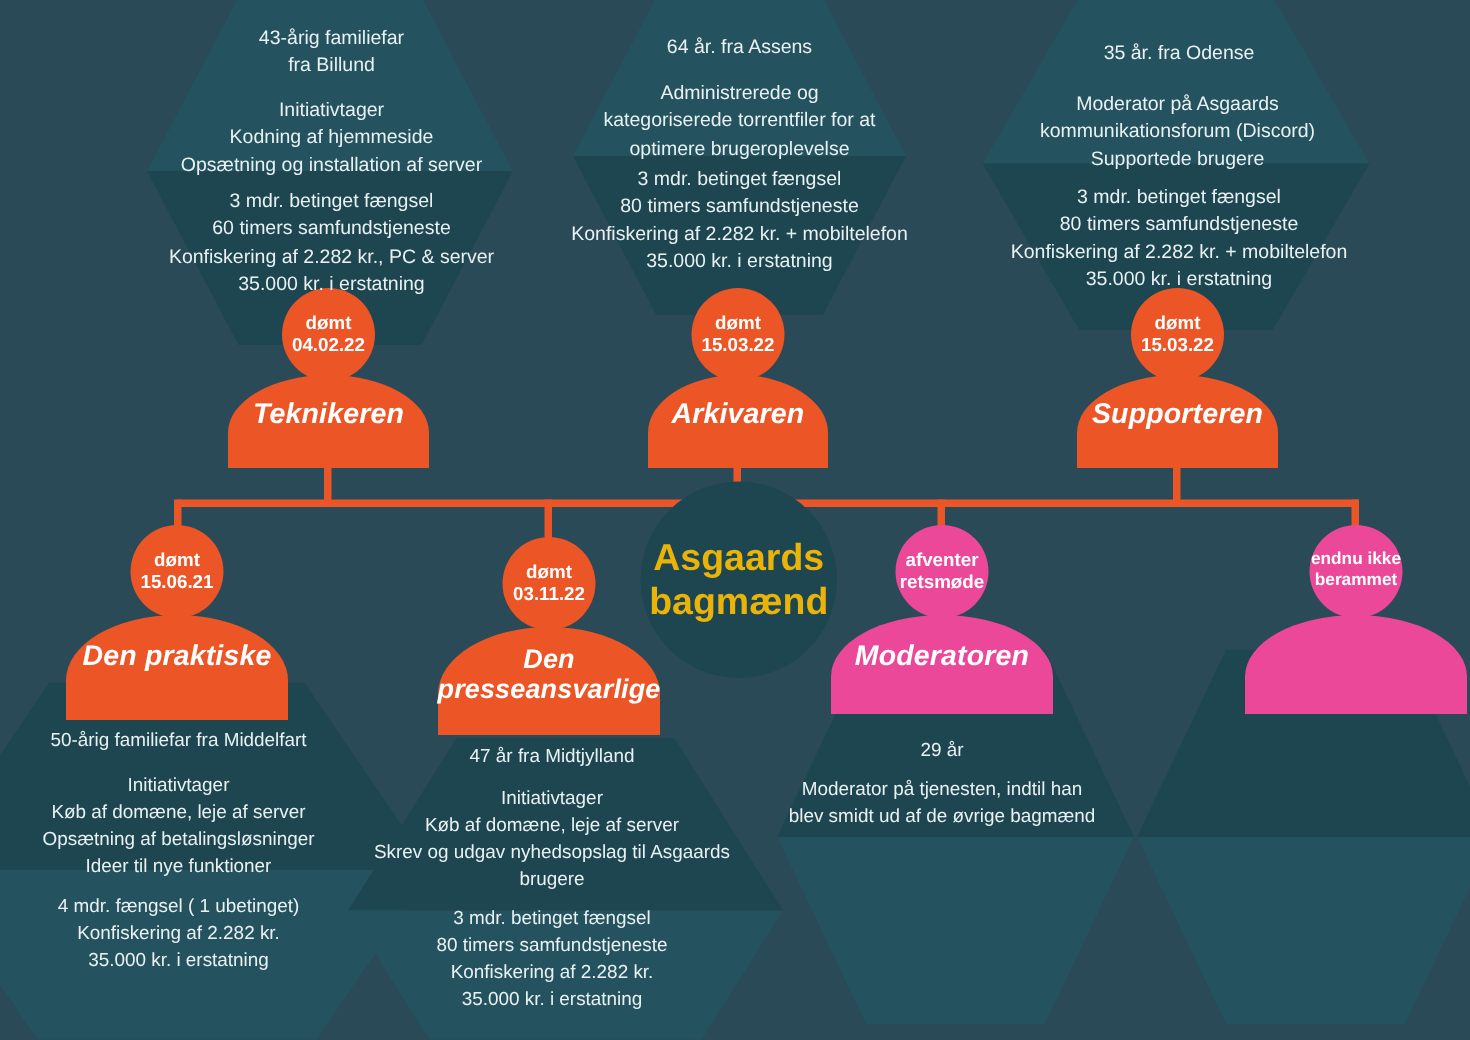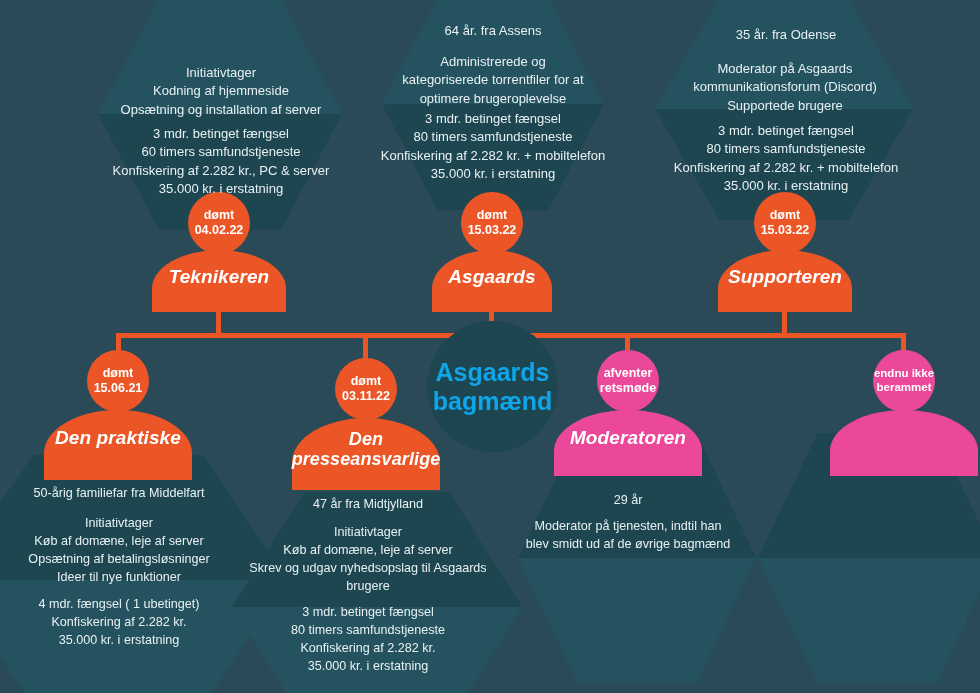--- a/index.html
+++ b/index.html
@@ -130,6 +130,8 @@
   <div id="hub" style="left:427px;top:321px;width:131px;height:131px;">Asgaards
 bagmænd</div>
 
+  <div class="txt" style="left:118px;top:16px;width:206px;">43-årig familiefar
+fra Billund</div>
   <div class="txt" style="left:58px;top:64px;width:326px;">Initiativtager
 Kodning af hjemmeside
 Opsætning og installation af server</div>

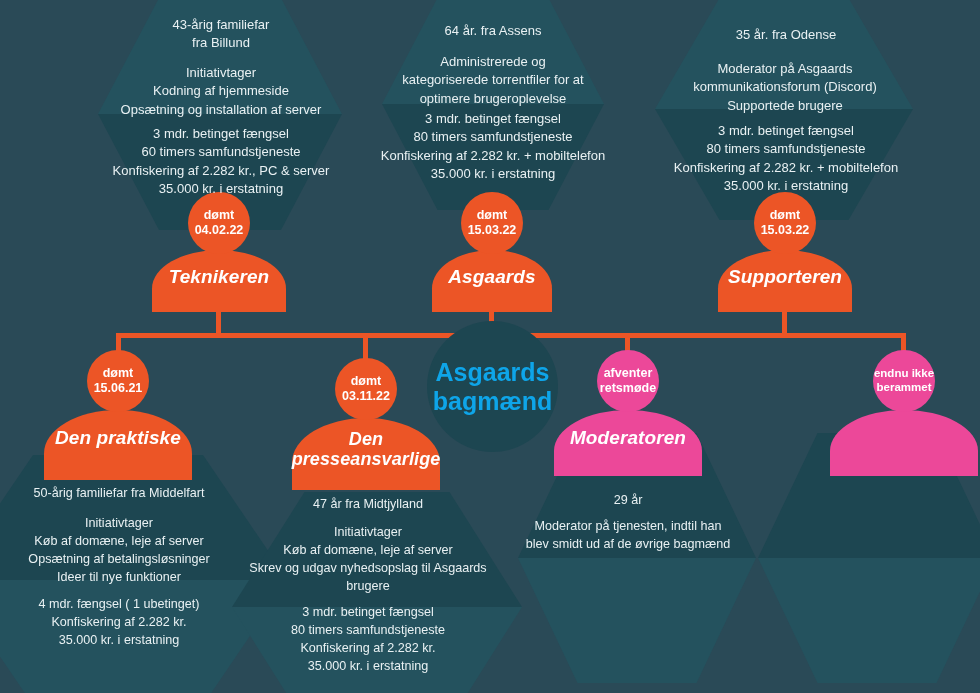--- a/index.html
+++ b/index.html
@@ -174,7 +174,7 @@
       <span>15.03.22</span>
     </div>
     <div class="body orange" style="top:58px;width:120px;height:62px;">
-      <span class="nm" style="font-size:19px;margin-top:17px;">Asgaards</span>
+      <span class="nm" style="font-size:19px;margin-top:17px;">Arkivaren</span>
     </div>
   </div>
 

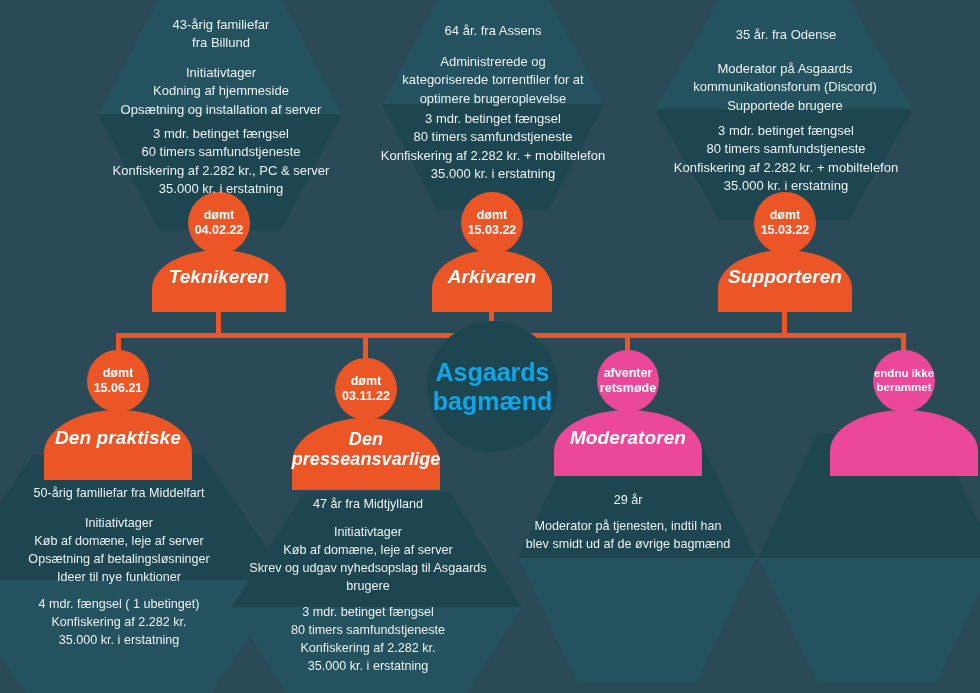--- a/index.html
+++ b/index.html
@@ -65,7 +65,7 @@
     position:absolute;border-radius:50%;background:#1d4651;
     display:flex;align-items:center;justify-content:center;
     text-align:center;z-index:5;
-    font-size:25px;font-weight:700;line-height:1.15;color:#0ea5e9;
+    font-size:25px;font-weight:700;line-height:1.15;color:#eab308;
   }
 
   

